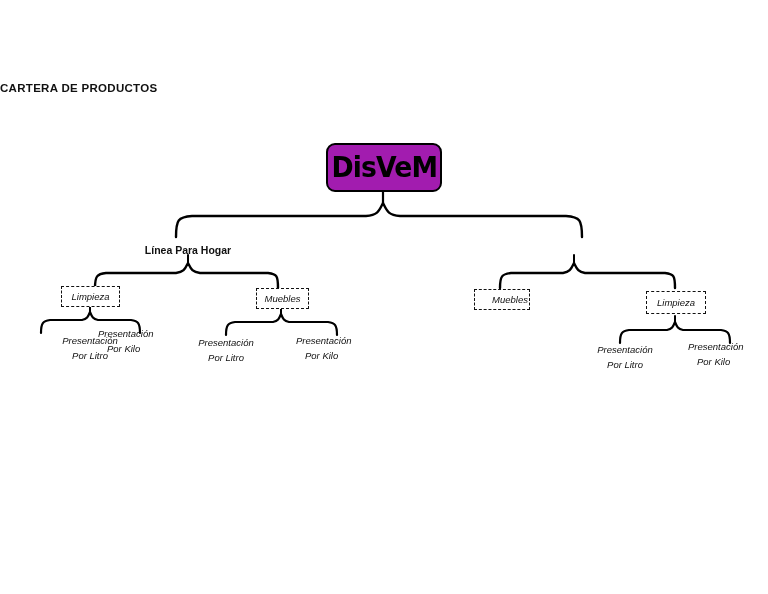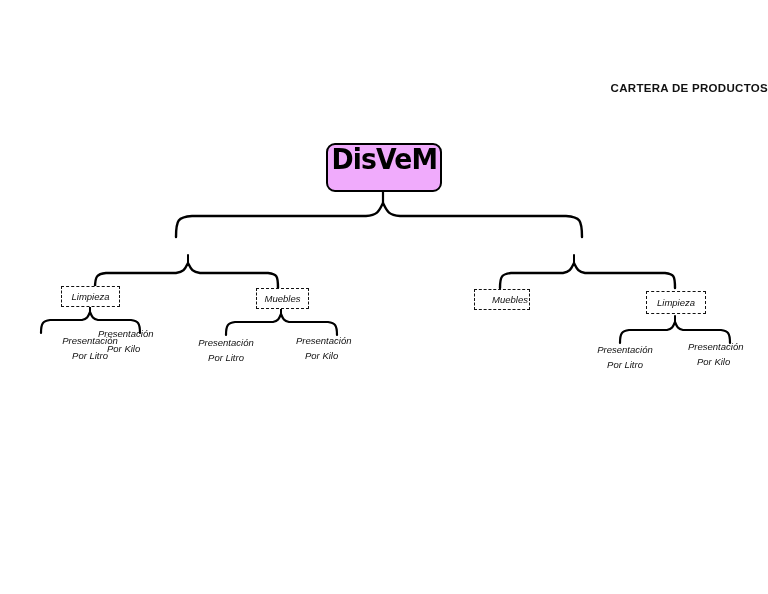--- a/index.html
+++ b/index.html
@@ -32,7 +32,7 @@
     left: 0;
     top: 82px;
     width: 768px;
-    text-align: right;
+    text-align: left;
     font-size: 11.5px;
     font-weight: bold;
     letter-spacing: 0.3px;

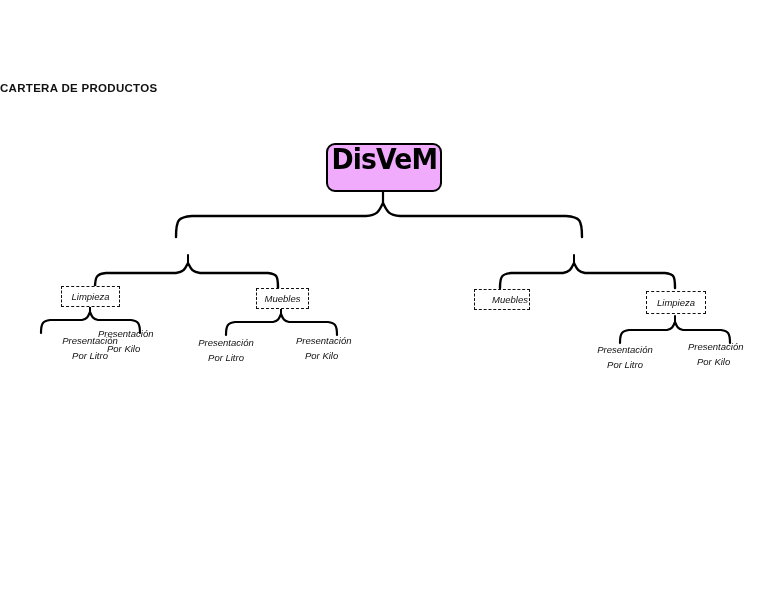--- a/index.html
+++ b/index.html
@@ -47,9 +47,9 @@
     height: 45px;
     border: 2.5px solid #000000;
     border-radius: 9px;
-    background: #f0abfc;
+    background: #a21caf;
     display: flex;
-    align-items: flex-start;
+    align-items: center;
     justify-content: center;
   }
   .root-label {

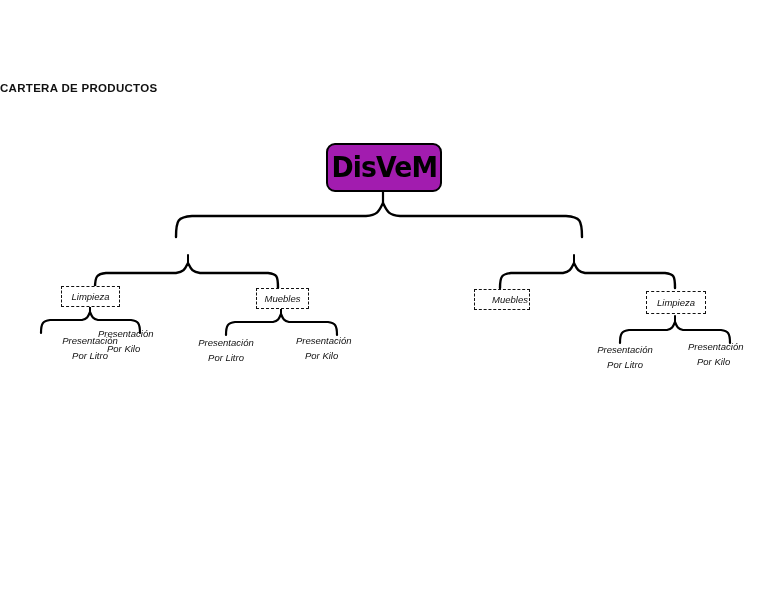--- a/index.html
+++ b/index.html
@@ -169,6 +169,7 @@
     <span class="root-label">DisVeM</span>
   </div>
 
+  <div class="branch-label" style="left:108px; top:244px; width:160px;">Línea Para Hogar</div>
 
   <div class="cat-box" style="left:61px; top:286px; width:59px; height:21px;">
     <span class="cat-label">Limpieza</span>

